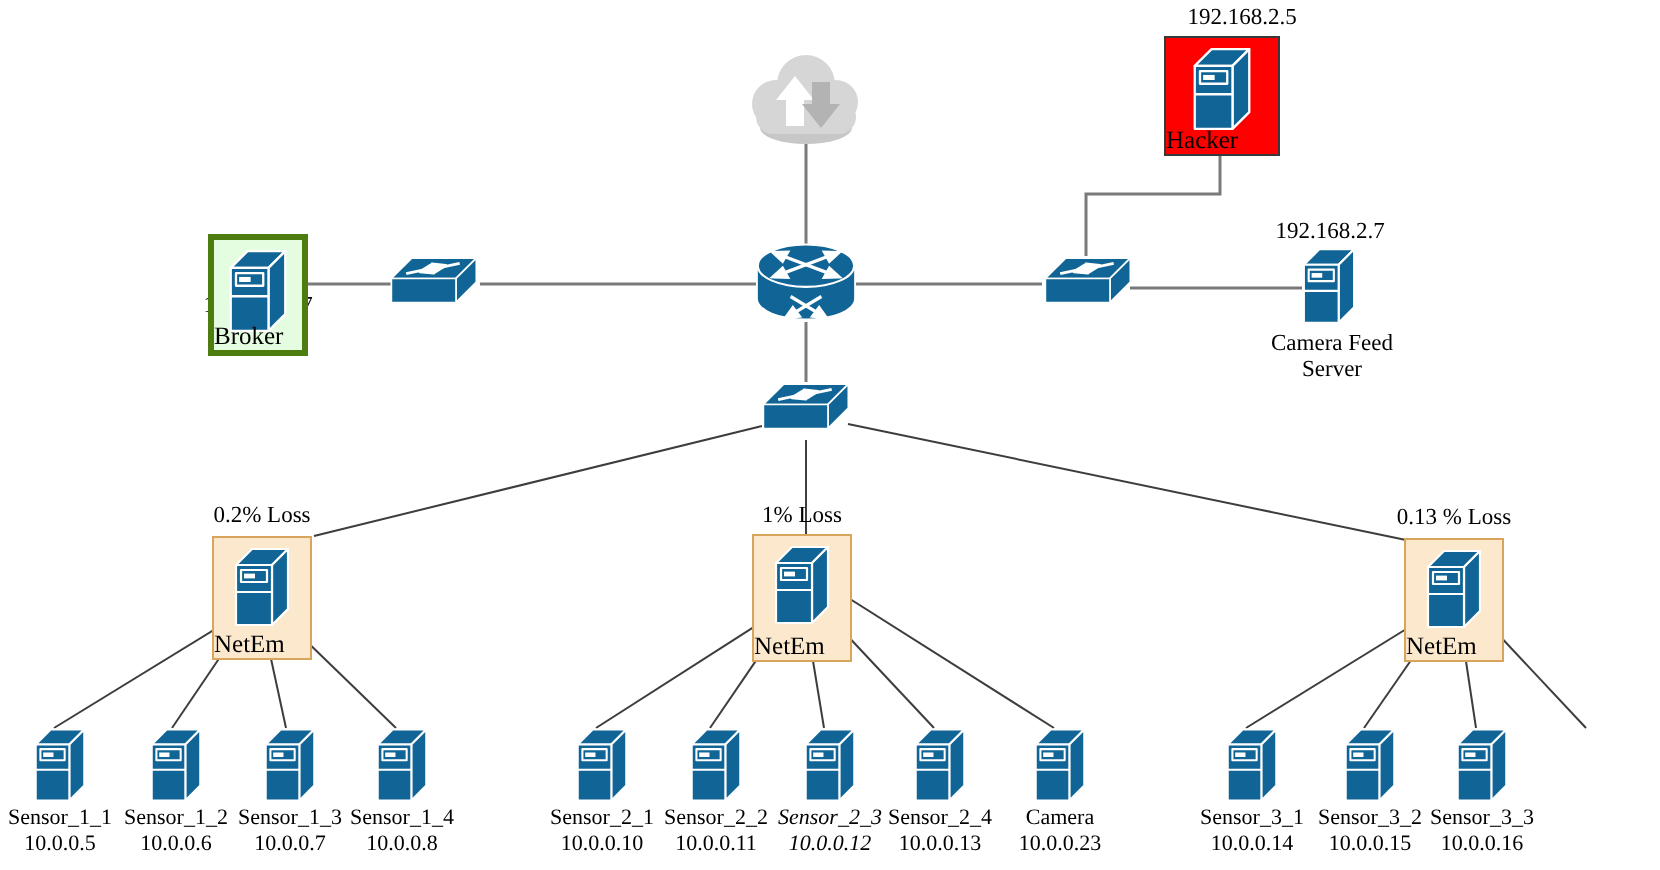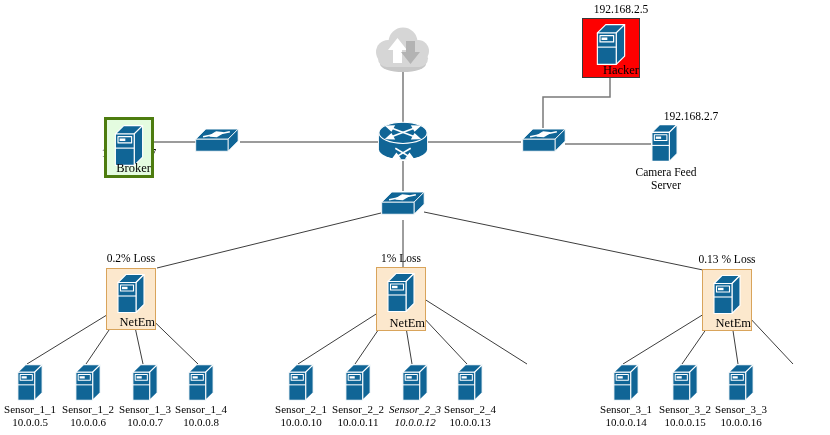--- a/index.html
+++ b/index.html
@@ -8,7 +8,7 @@
   svg.wires{position:absolute;left:0;top:0;z-index:1;}
   .node{position:absolute;z-index:2;}
   .icon{display:block;}
-  .gbox{position:absolute;z-index:2;box-sizing:border-box;text-align:right;}
+  .gbox{position:absolute;z-index:2;box-sizing:border-box;text-align:left;}
   .gbox .icon{margin:4px auto 0;}
   .box-label{position:absolute;bottom:0px;left:0;width:100%;font-size:12.5px;line-height:14px;}
   .netem-box{background:#fce8cd;border:1.5px solid #d9a45b;}

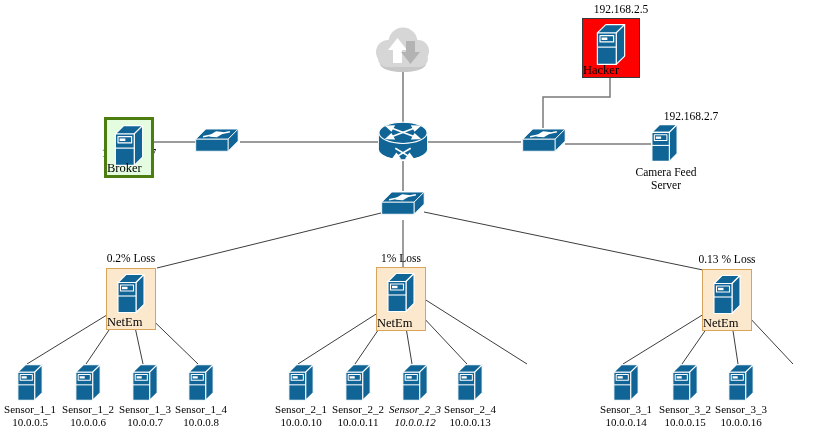--- a/index.html
+++ b/index.html
@@ -159,7 +159,7 @@
     <div class="box-label">Hacker</div>
   </div>
 
-  <div class="ip-label" style="left:665px;top:110px;margin-left:26px;">192.168.2.7</div>
+  <div class="ip-label" style="left:665px;top:110px;">192.168.2.7</div>
   <div class="node" style="left:650px;top:123px;">
     <svg class="icon" width="29" height="40">
         <use href="#sym-server" xlink:href="#sym-server"></use>

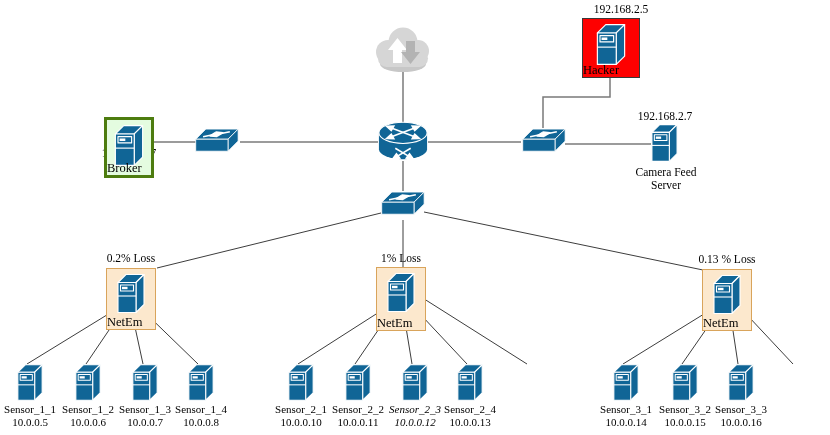--- a/index.html
+++ b/index.html
@@ -251,6 +251,13 @@
     <div class="ep-name">Sensor_2_4</div>
     <div class="ep-ip">10.0.0.13</div>
   </div>
+  <div class="endpoint" style="left:497px;top:363px;">
+    <svg class="icon" width="28" height="39">
+        <use href="#sym-server" xlink:href="#sym-server"></use>
+      </svg>
+    <div class="ep-name">Camera</div>
+    <div class="ep-ip">10.0.0.23</div>
+  </div>
 
   <div class="endpoint" style="left:593px;top:363px;">
     <svg class="icon" width="28" height="39">

